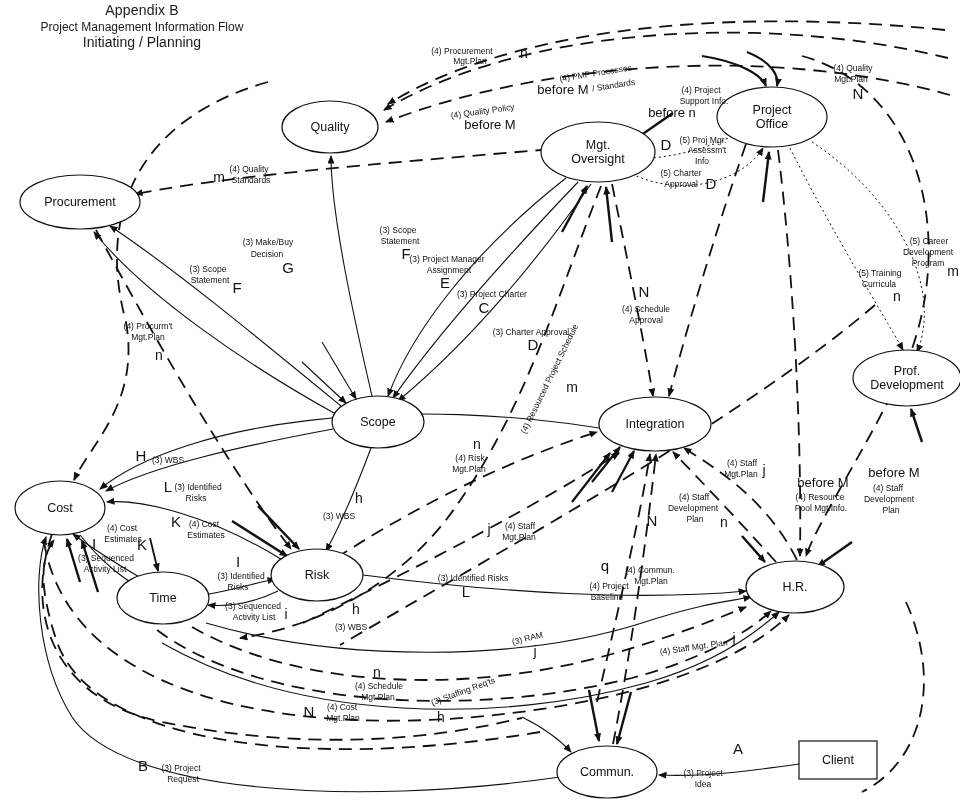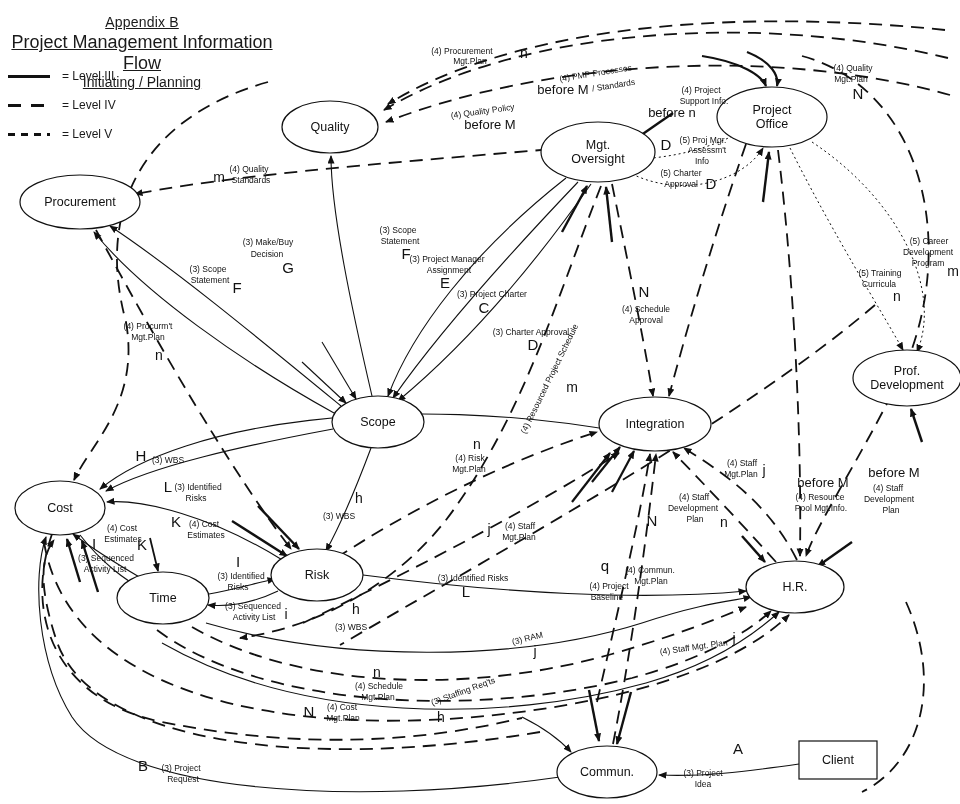--- a/index.html
+++ b/index.html
@@ -6,7 +6,7 @@
   #stage{position:relative;width:960px;height:804px;background:#fff;overflow:hidden;
          font-family:"Liberation Sans",sans-serif;color:#1a1a1a;}
   #diagram{position:absolute;left:0;top:0;width:960px;height:804px;}
-  .titles{position:absolute;left:6px;top:14px;width:272px;text-align:center;z-index:3;text-decoration:underline;}
+  .titles{position:absolute;left:6px;top:2px;width:272px;text-align:center;z-index:3;}
   .t1{font-size:14px;letter-spacing:.2px;}
   .t2{font-size:18px;margin-top:2px;}
   .t3{font-size:14px;}

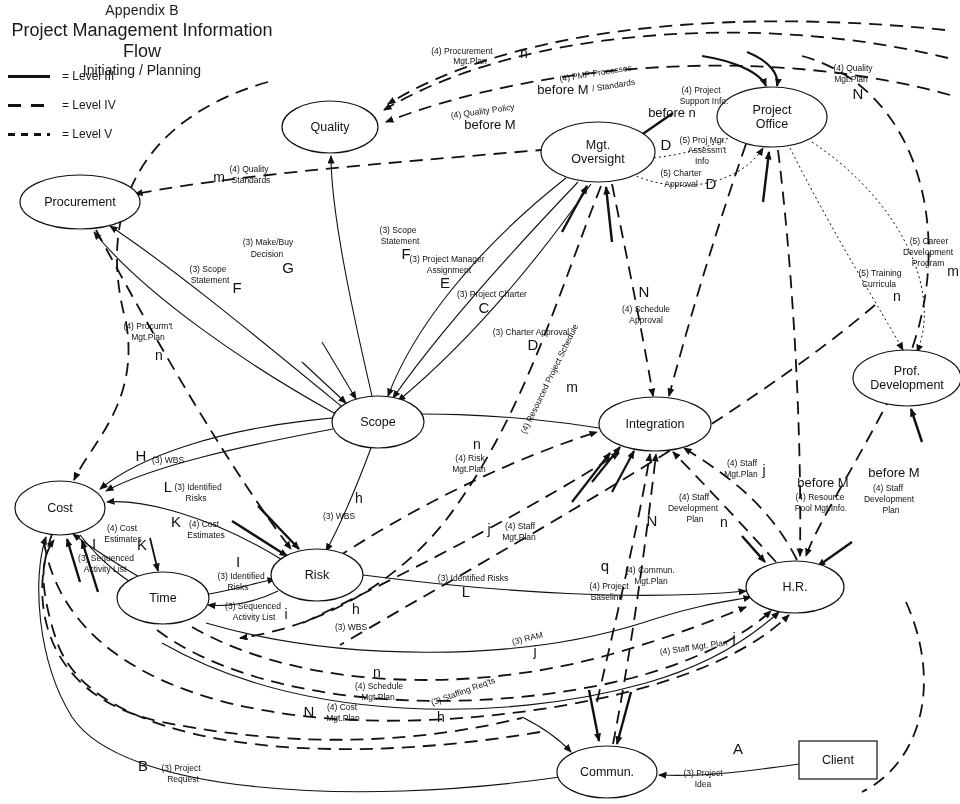--- a/index.html
+++ b/index.html
@@ -8,7 +8,7 @@
   #diagram{position:absolute;left:0;top:0;width:960px;height:804px;}
   .titles{position:absolute;left:6px;top:2px;width:272px;text-align:center;z-index:3;}
   .t1{font-size:14px;letter-spacing:.2px;}
-  .t2{font-size:18px;margin-top:2px;}
+  .t2{font-size:12px;margin-top:2px;}
   .t3{font-size:14px;}
   .legend{position:absolute;left:8px;top:66px;z-index:3;}
   .lrow{display:flex;align-items:center;height:20px;margin-bottom:9px;}

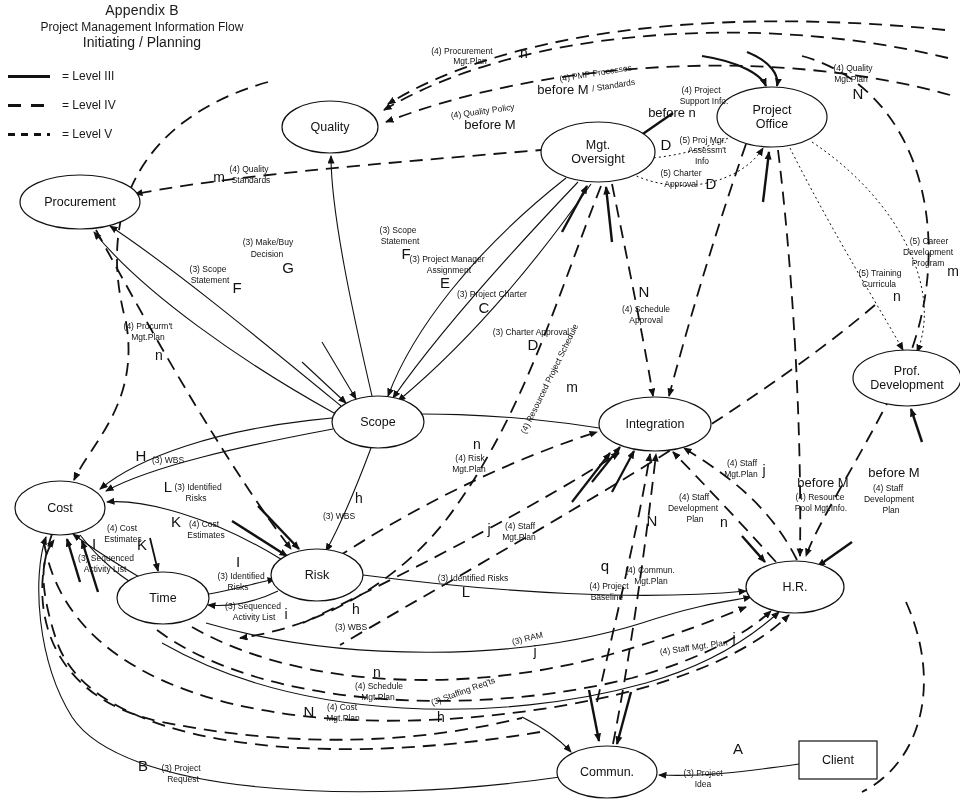--- a/index.html
+++ b/index.html
@@ -290,20 +290,6 @@
     <div class="t3">Initiating / Planning</div>
   </div>
 
-  <div class="legend">
-    <div class="lrow">
-      <span class="sw sw3"></span>
-      <span class="llabel">= Level   III</span>
-    </div>
-    <div class="lrow">
-      <span class="sw sw4"></span>
-      <span class="llabel">= Level   IV</span>
-    </div>
-    <div class="lrow">
-      <span class="sw sw5"></span>
-      <span class="llabel">= Level   V</span>
-    </div>
-  </div>
 
 </div>
 

